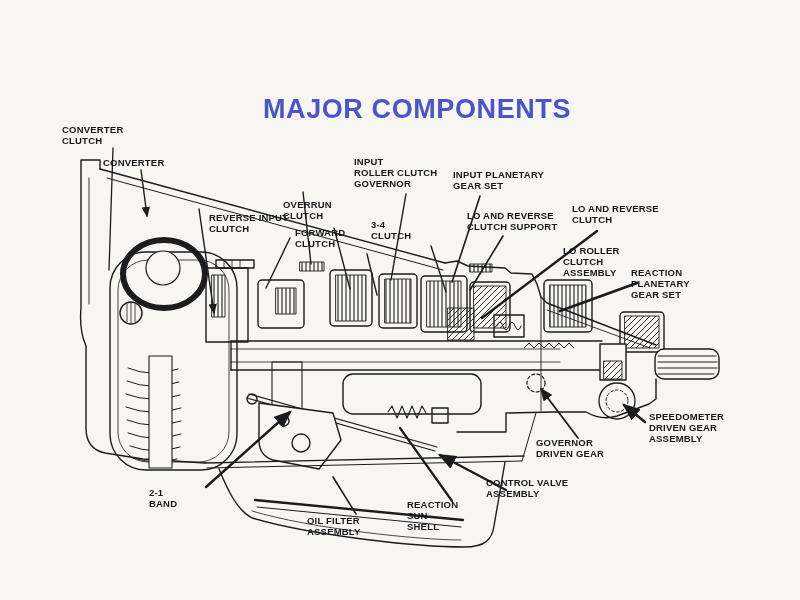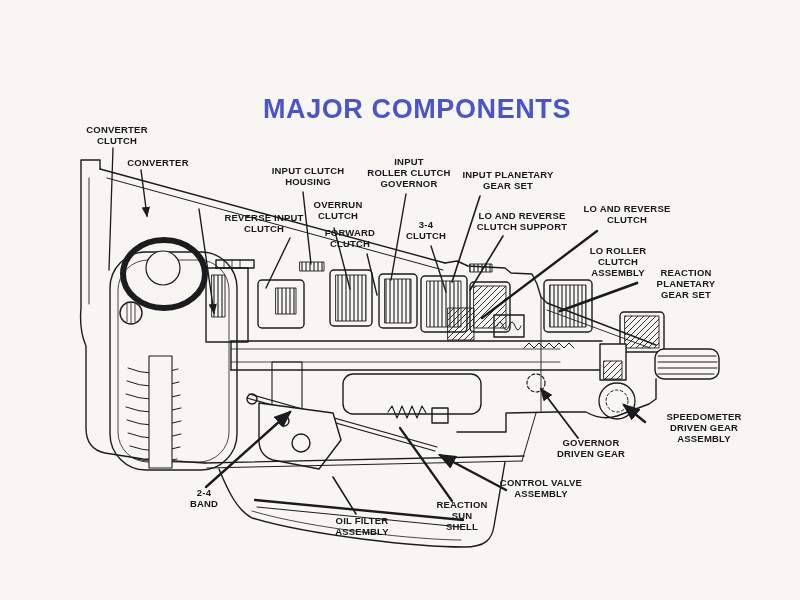--- a/index.html
+++ b/index.html
@@ -19,7 +19,7 @@
   }
   .lbl{
     position:absolute;width:110px;margin-left:-55px;
-    text-align:center;
+    text-align:left;
     font-weight:bold;font-size:9.5px;line-height:11px;letter-spacing:.2px;
     color:#17171c;white-space:pre-line;
   }

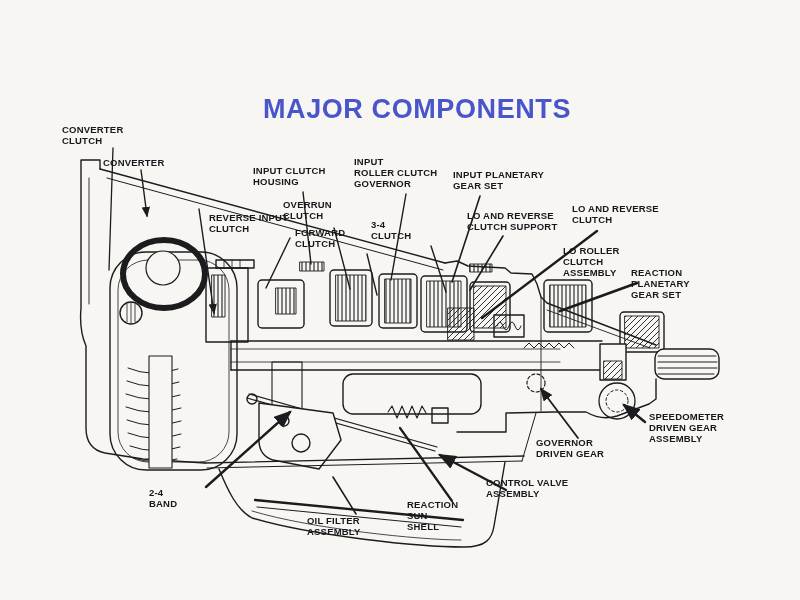--- a/index.html
+++ b/index.html
@@ -173,8 +173,6 @@
   <div class="lbl" style="left:158px;top:145px">CONVERTER</div>
   <div class="lbl" style="left:264px;top:200px">REVERSE INPUT
 CLUTCH</div>
-  <div class="lbl" style="left:308px;top:153px">INPUT CLUTCH
-HOUSING</div>
   <div class="lbl" style="left:338px;top:187px">OVERRUN
 CLUTCH</div>
   <div class="lbl" style="left:350px;top:215px">FORWARD

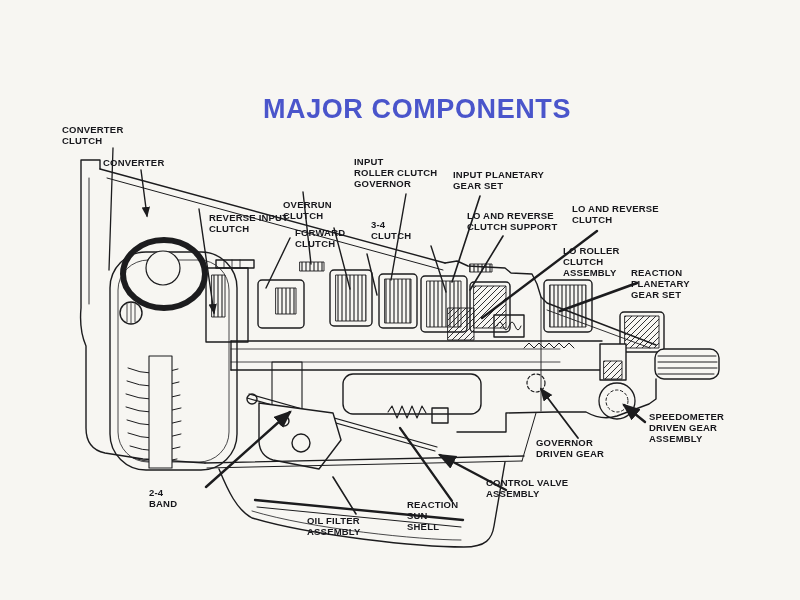--- a/index.html
+++ b/index.html
@@ -206,7 +206,7 @@
 SHELL</div>
   <div class="lbl" style="left:362px;top:503px">OIL FILTER
 ASSEMBLY</div>
-  <div class="lbl" style="left:204px;top:475px">2-4
+  <div class="lbl" style="left:204px;top:475px">2-1
 BAND</div>
 </div>
 

